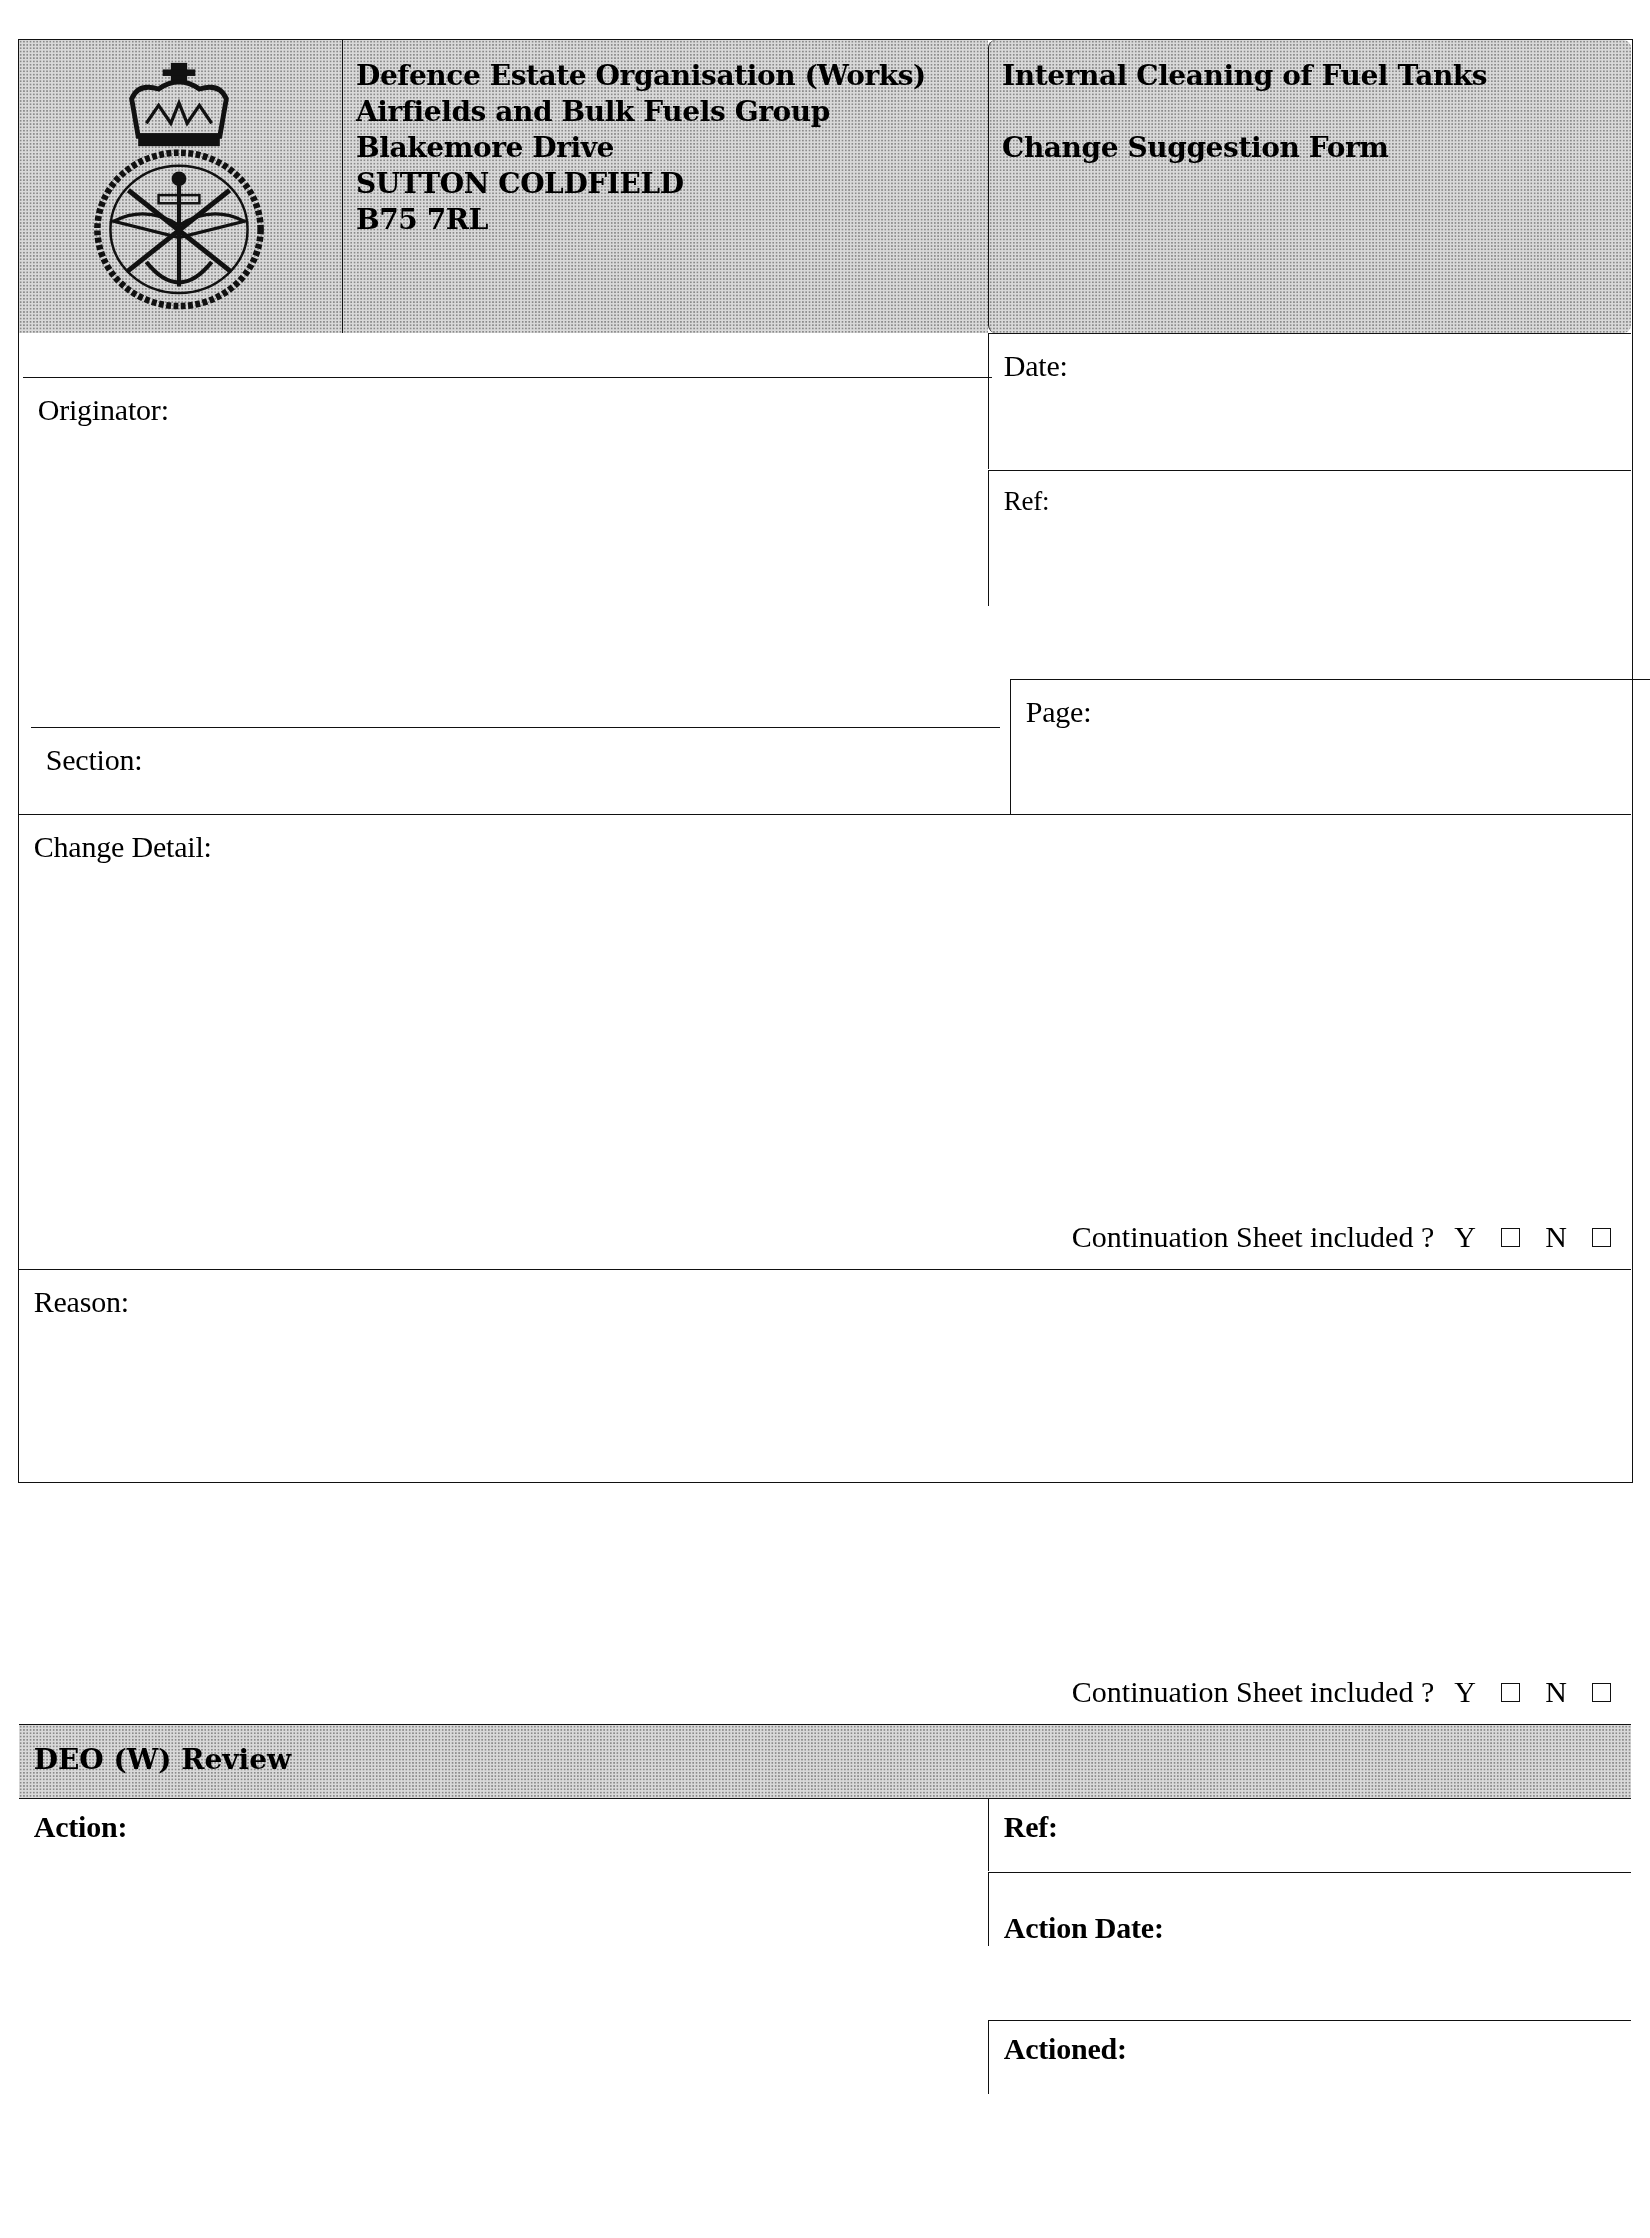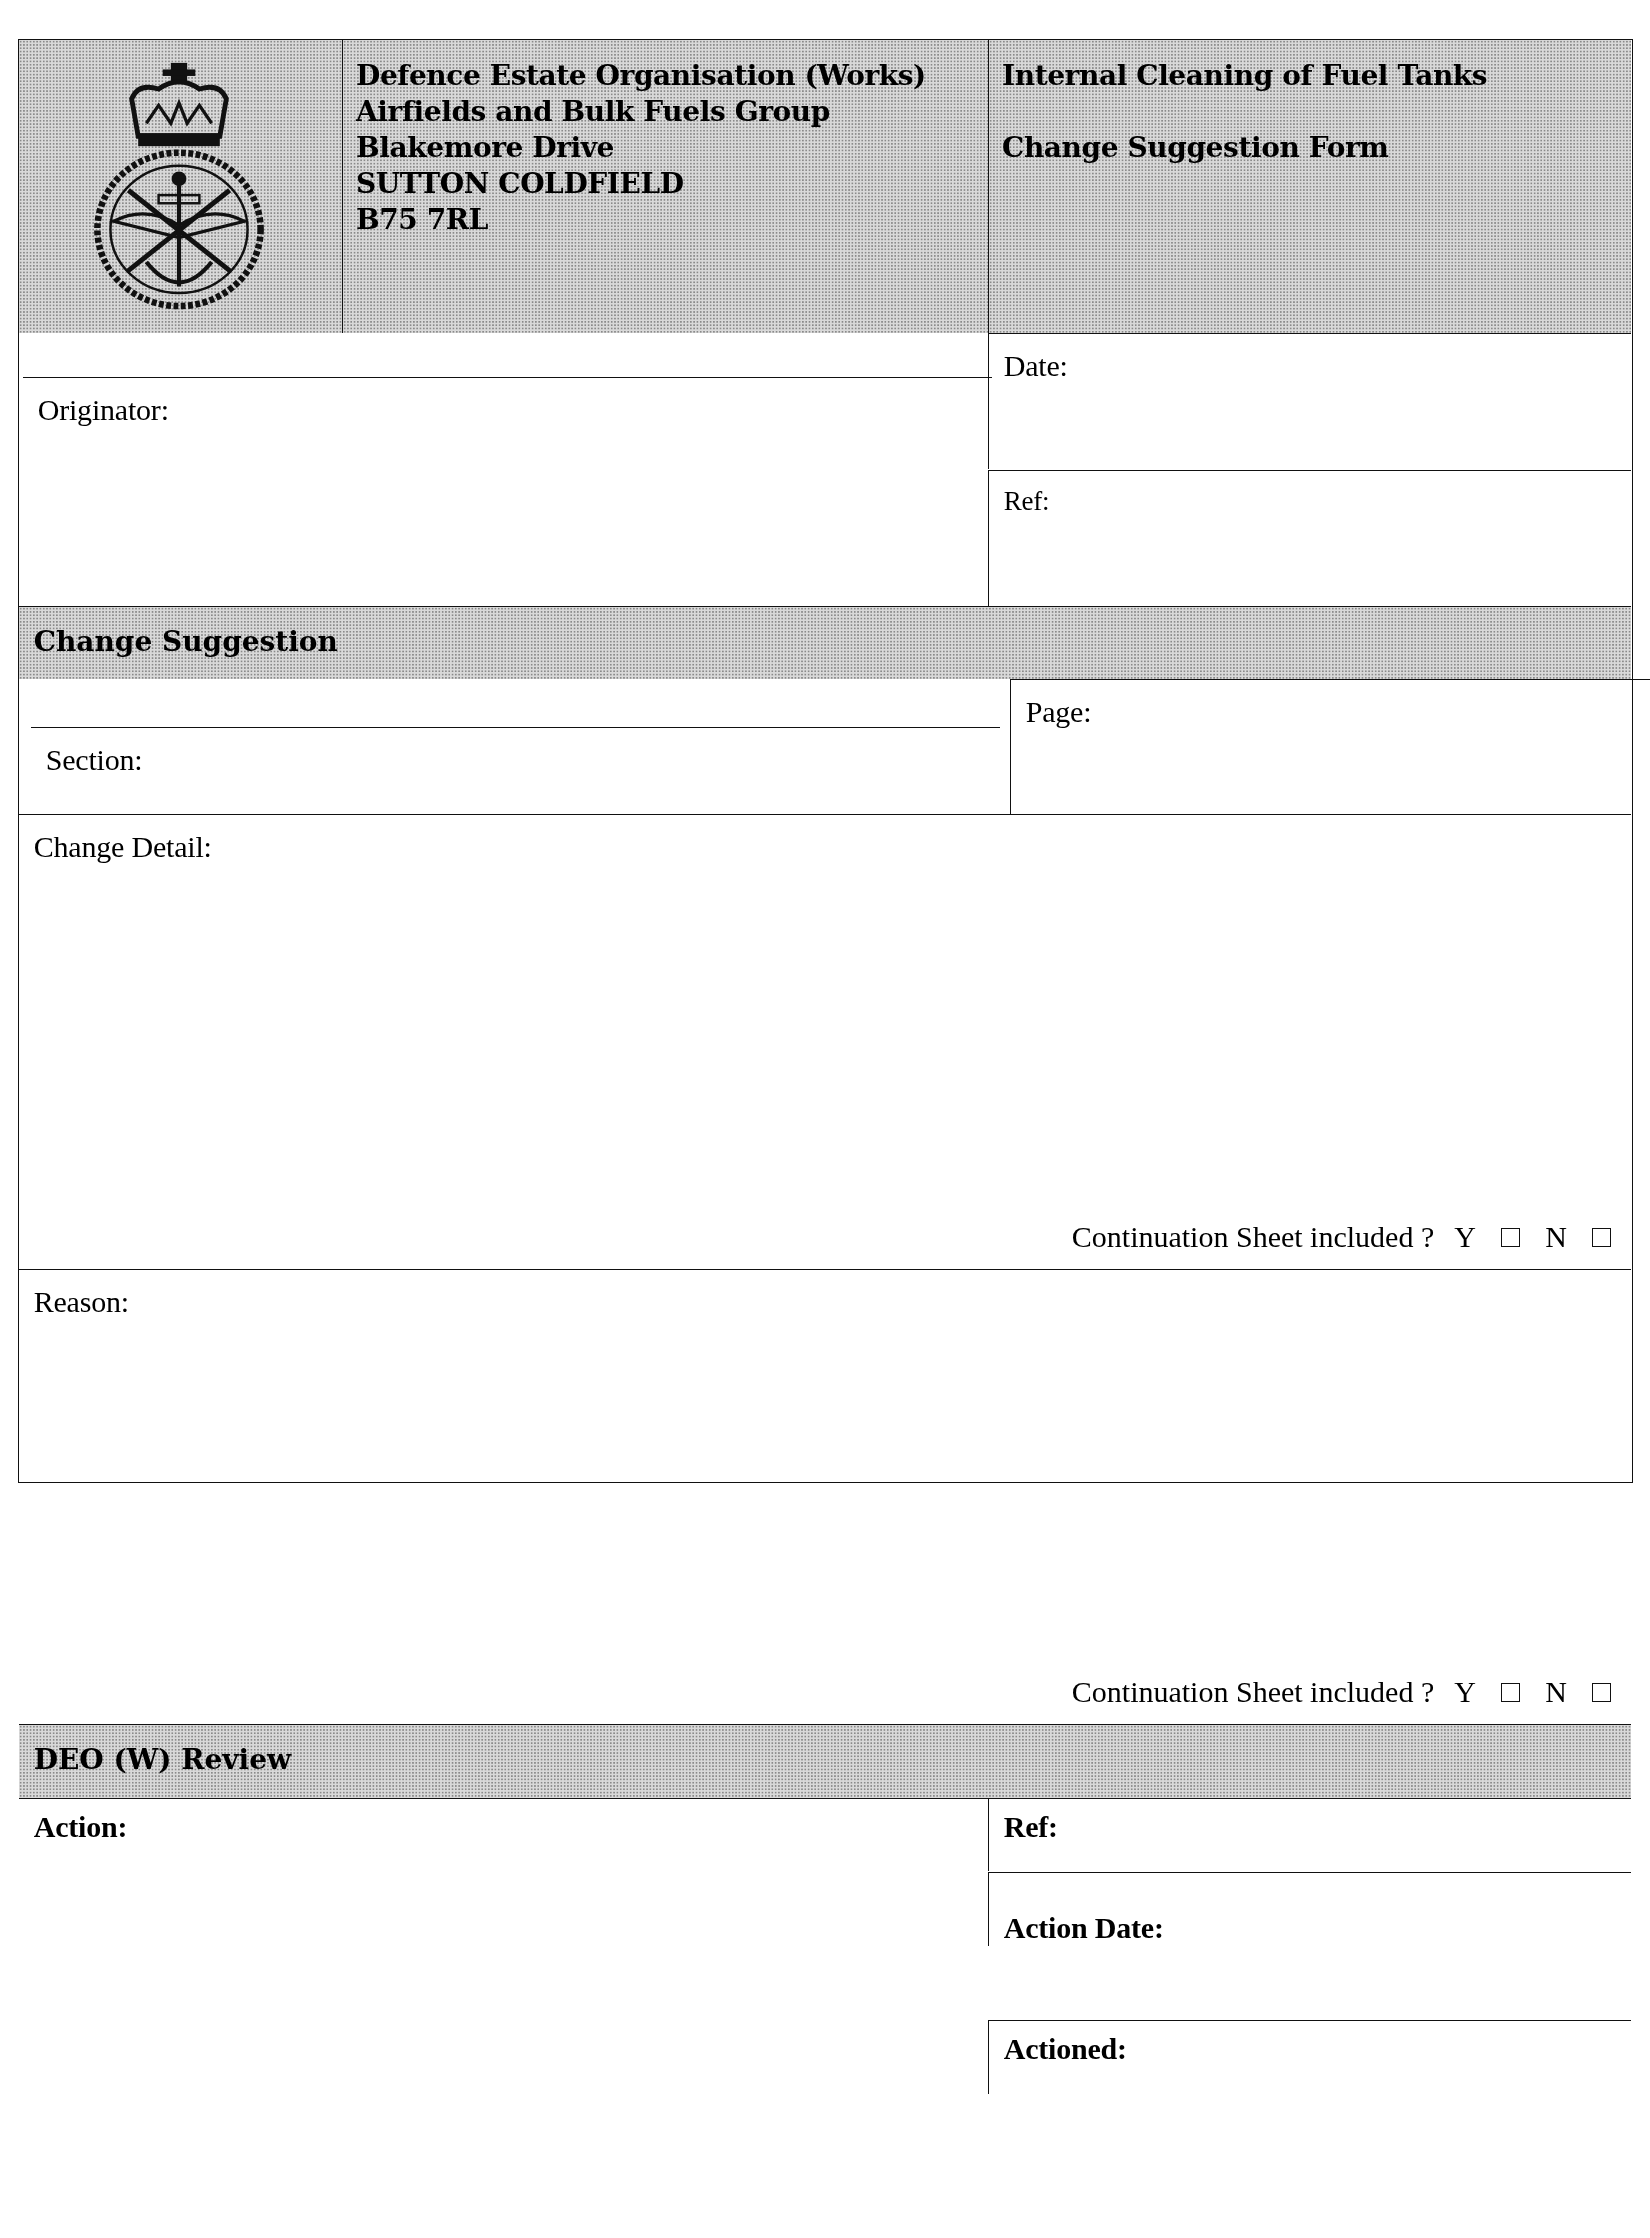--- a/index.html
+++ b/index.html
@@ -55,7 +55,7 @@
     <div class="hdr-text">SUTTON COLDFIELD</div>
     <div class="hdr-text">B75 7RL</div>
   </div>
-  <div class="cell shade bl" style="left:969px; top:0; width:643px; height:293px; padding:18px 0 0 13px;">
+  <div class="cell shade bl" style="left:969px; top:0; width:643px; height:293px; padding:18px 0 0 13px;border-radius:8px;">
     <div class="hdr-text">Internal Cleaning of Fuel Tanks</div>
     <div class="hdr-text" style="margin-top:36px;">Change Suggestion Form</div>
   </div>

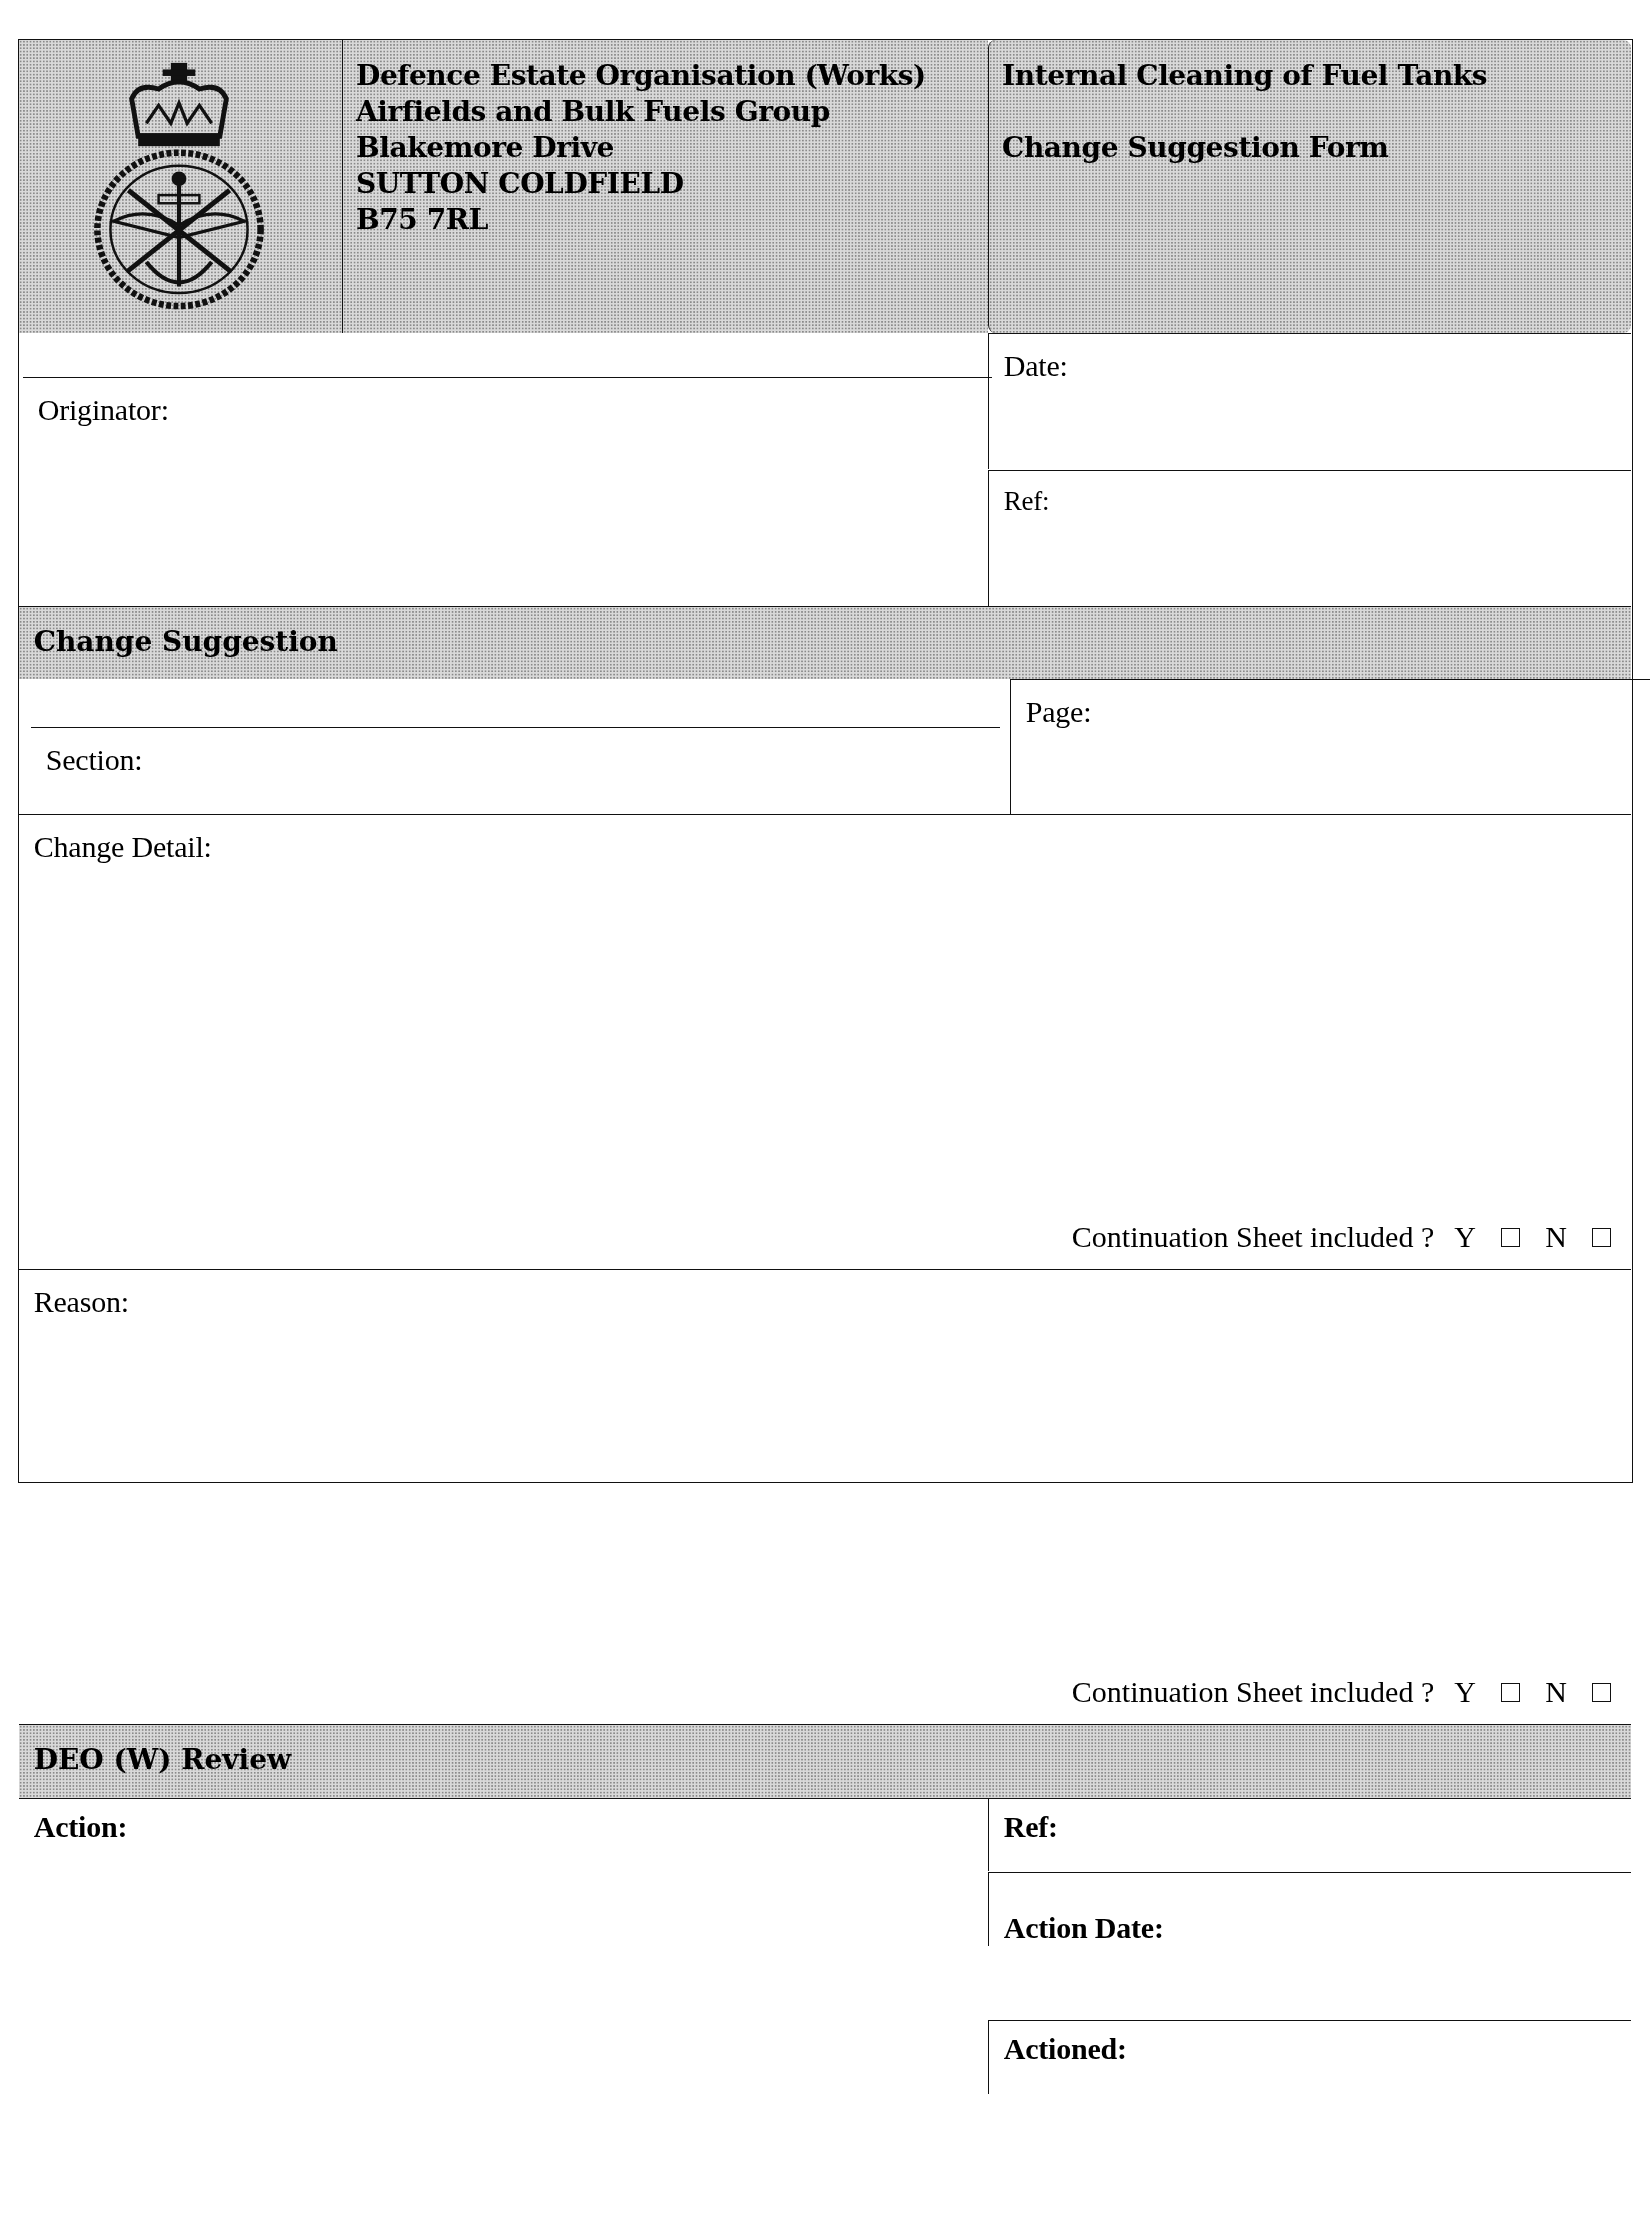--- a/index.html
+++ b/index.html
@@ -70,9 +70,6 @@
     <span class="label" style="font-size:27px;">Ref:</span>
   </div>
 
-  <div class="cell shade bt" style="left:0; top:566px; width:1612px; height:73px;">
-    <span class="band-title">Change Suggestion</span>
-  </div>
 
   <div class="cell bt" style="left:12px; top:639px; width:969px; height:135px;margin-top:48px;">
     <span class="label">Section:</span>

